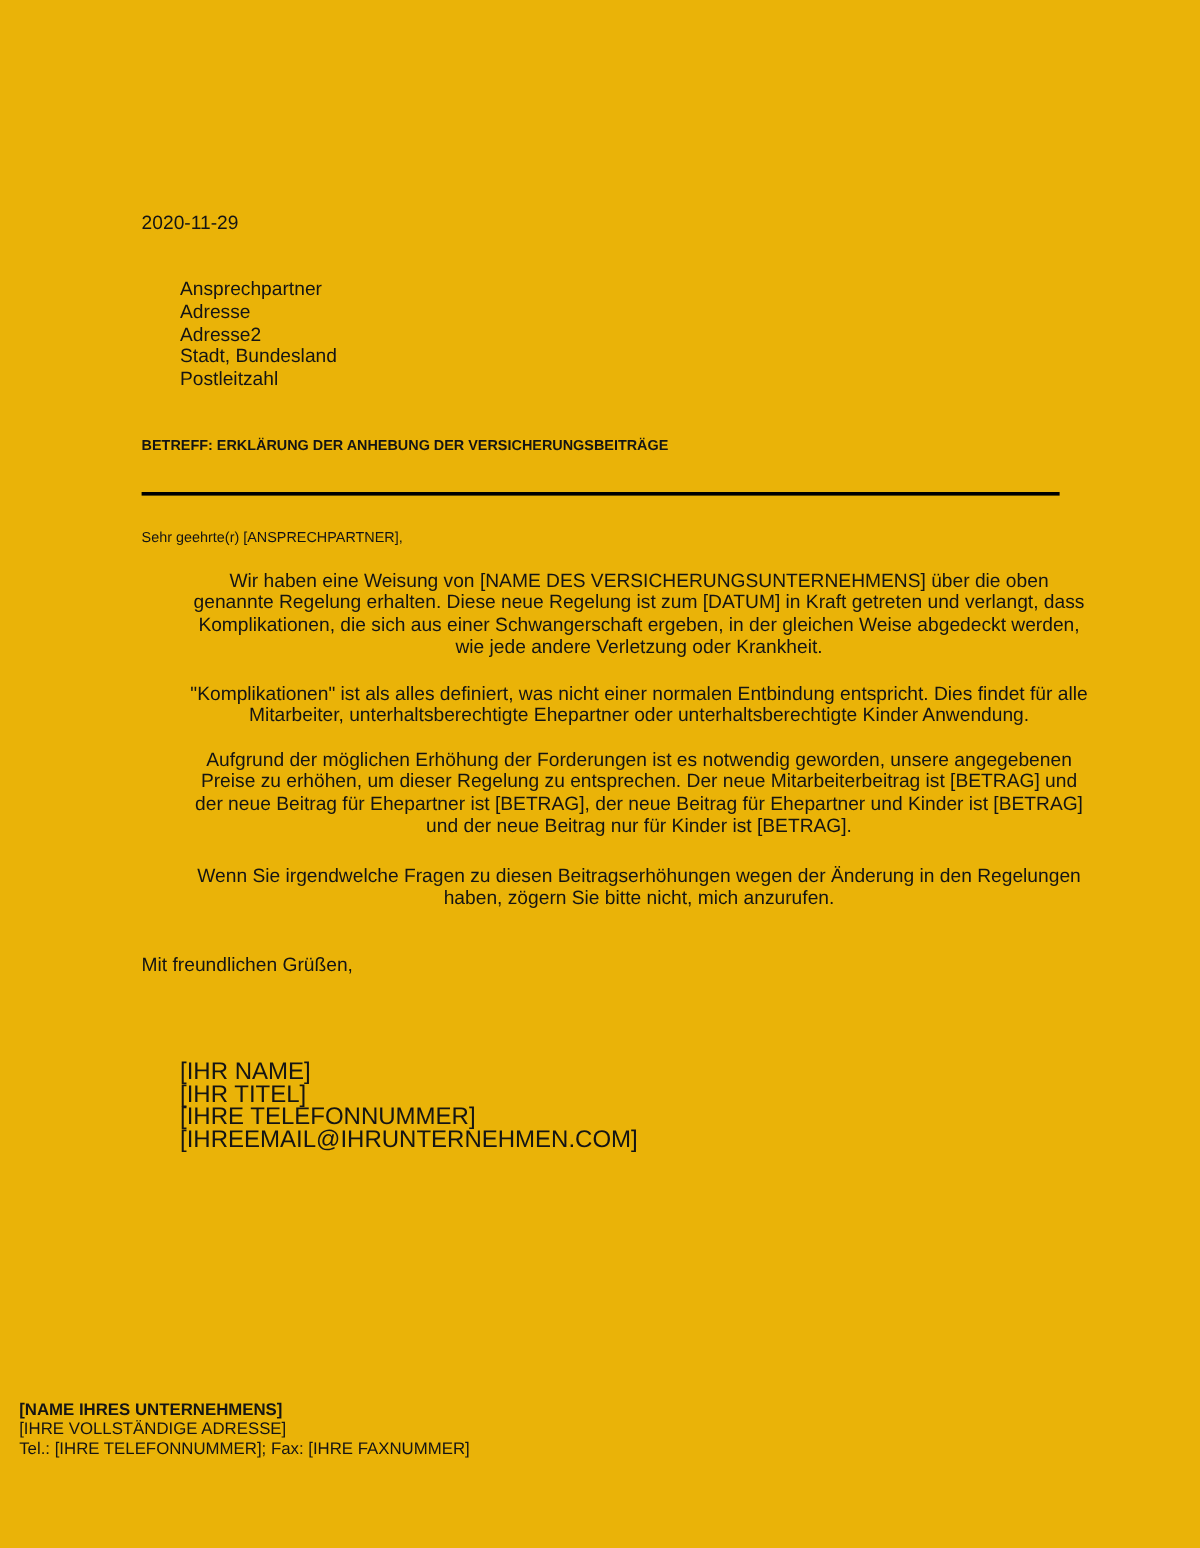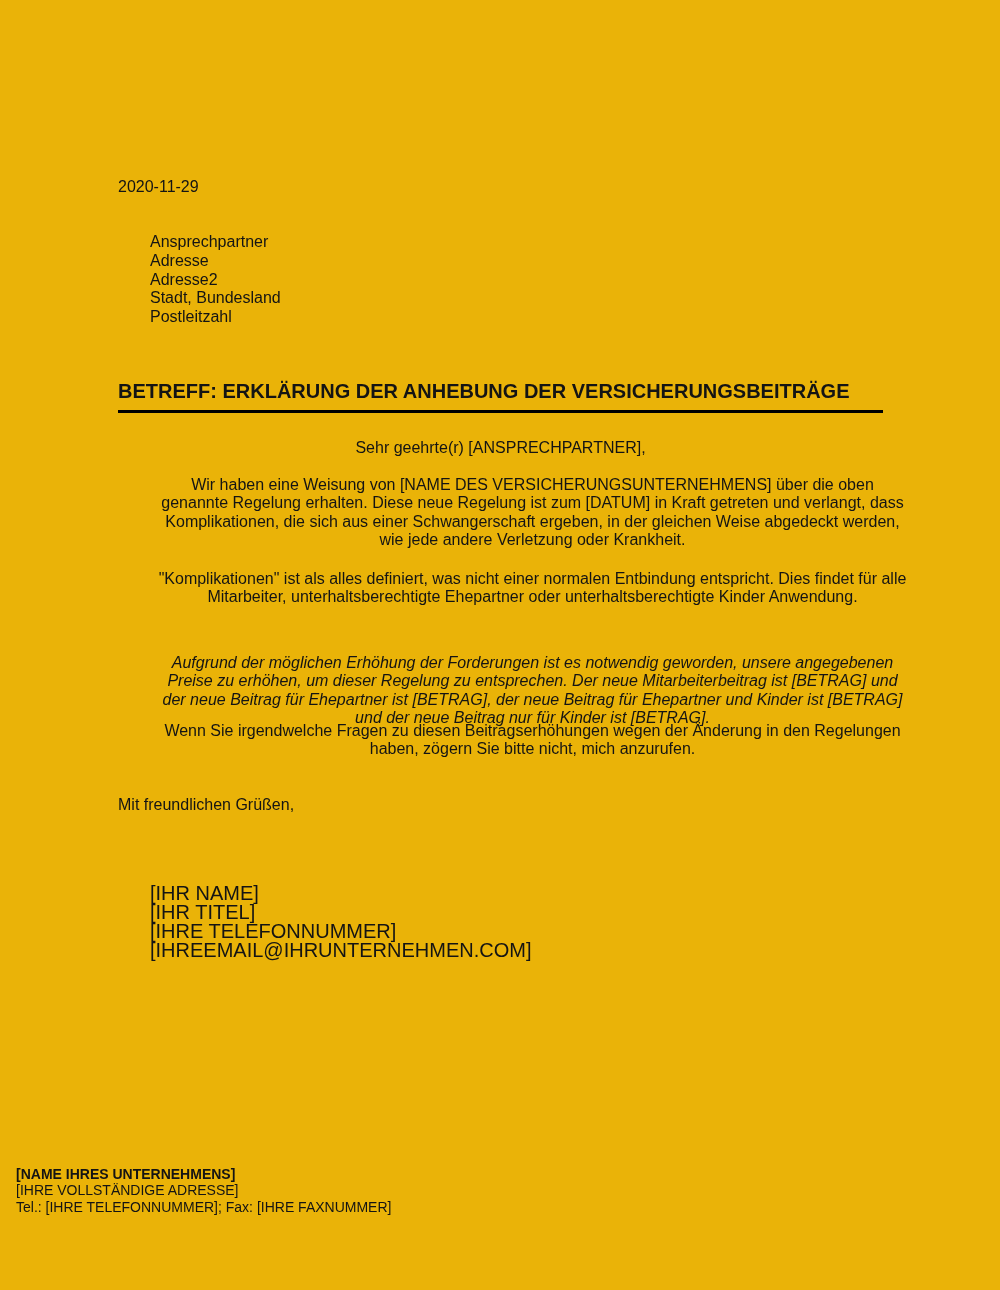--- a/index.html
+++ b/index.html
@@ -36,8 +36,8 @@
     line-height: 18.8px;
   }
   .subject {
-    top: 382px;
-    font-size: 20px;
+    top: 362px;
+    font-size: 12px;
     line-height: 19px;
     font-weight: bold;
   }

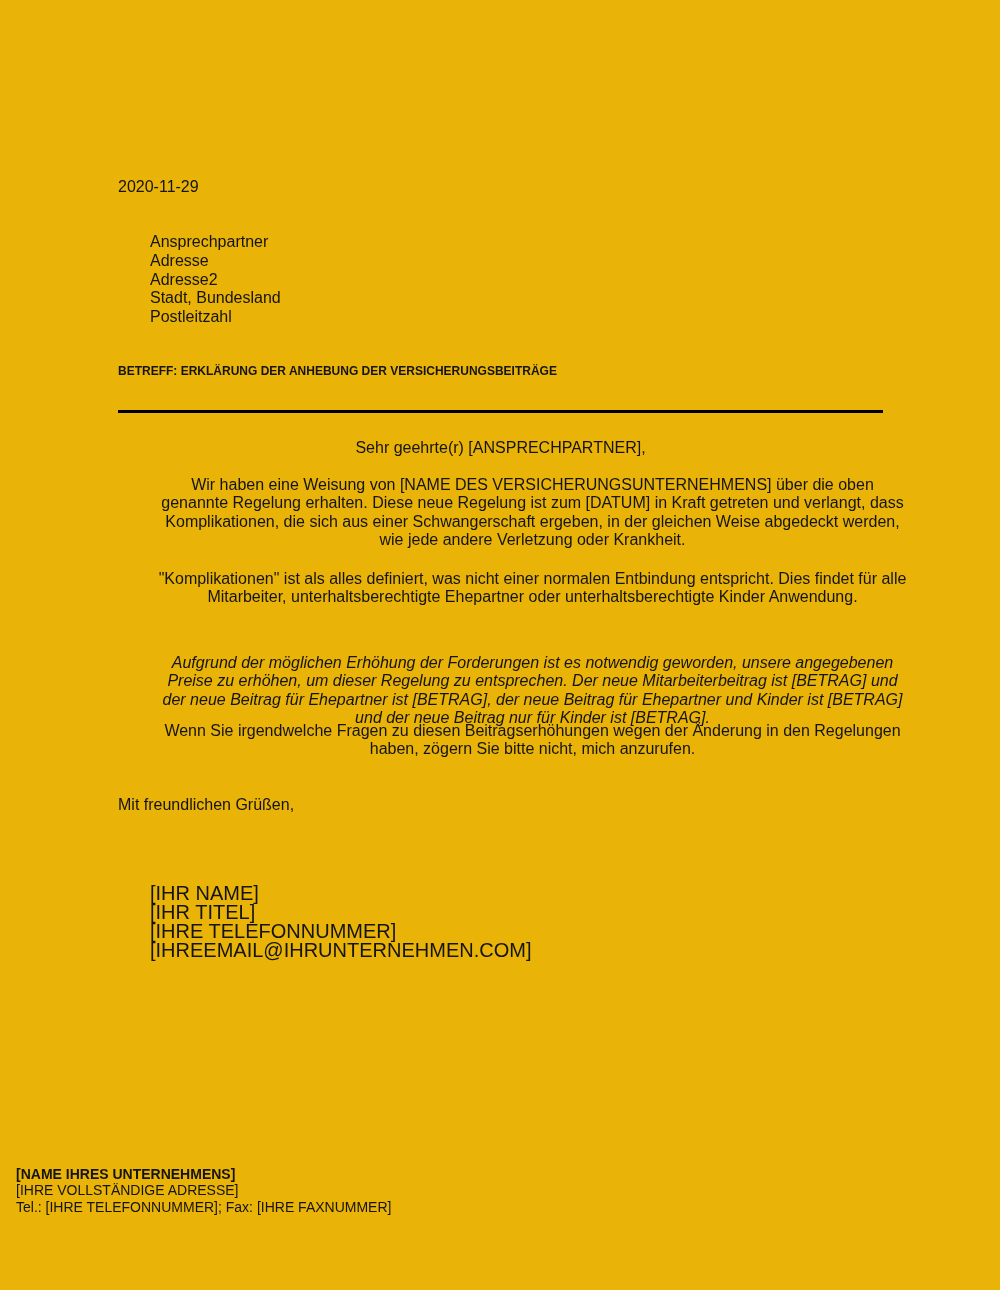--- a/index.html
+++ b/index.html
@@ -48,9 +48,8 @@
   }
   .salutation {
     top: 439px;
-    font-size: 16px;
+    font-size: 12px;
     line-height: 18.3px;
-    text-align: center;
   }
   .para1 { top: 476px; }
   .para2 { top: 570px; }

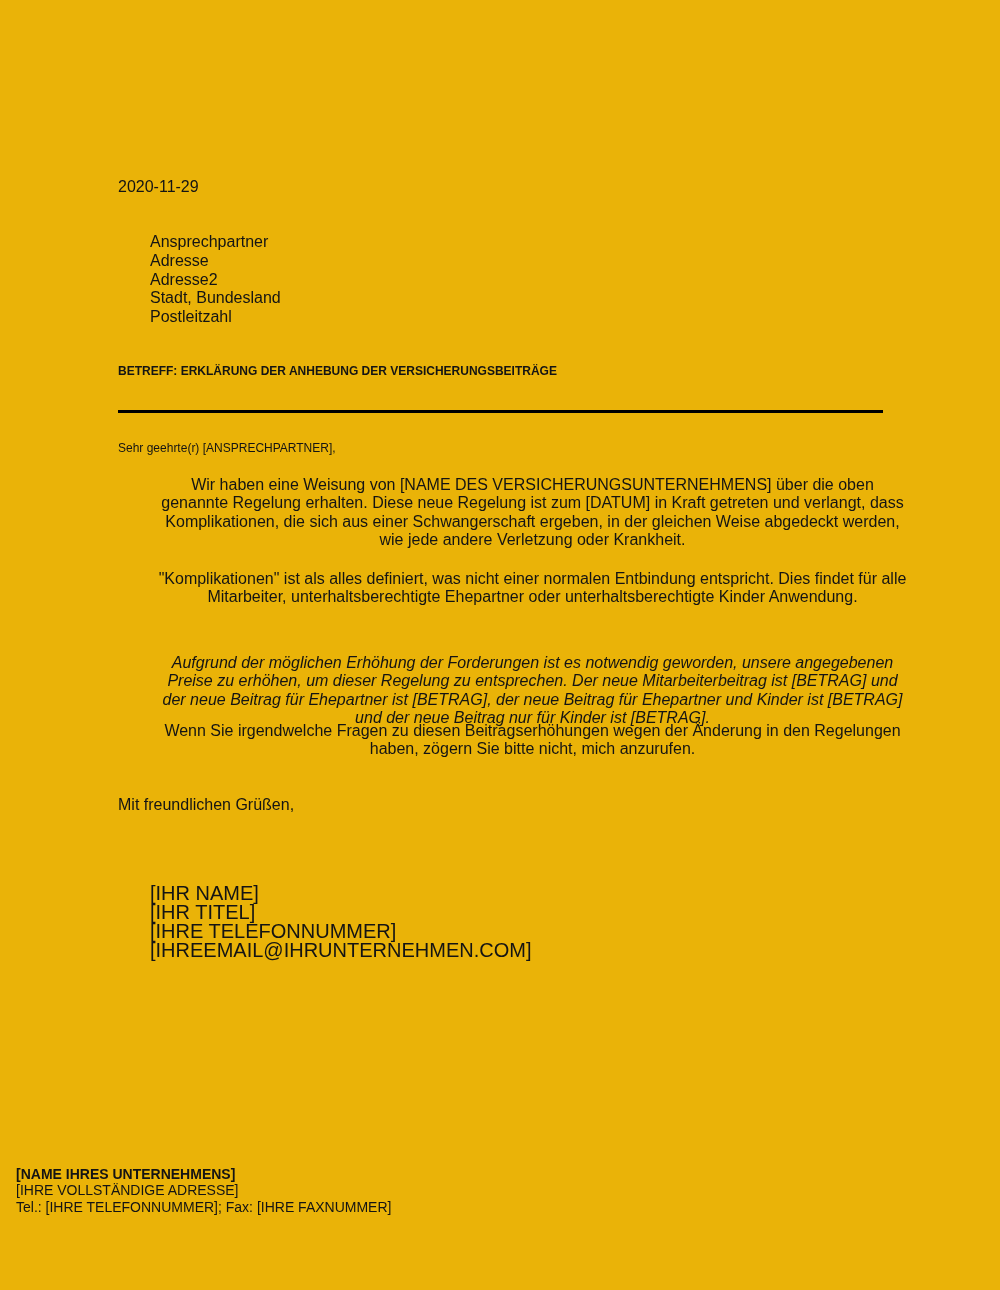--- a/index.html
+++ b/index.html
@@ -53,7 +53,7 @@
   }
   .para1 { top: 476px; }
   .para2 { top: 570px; }
-  .para3 { top: 654px; font-style: italic; }
+  .para3 { top: 625px; }
   .para4 { top: 722px; }
   .body-para {
     font-size: 16px;

